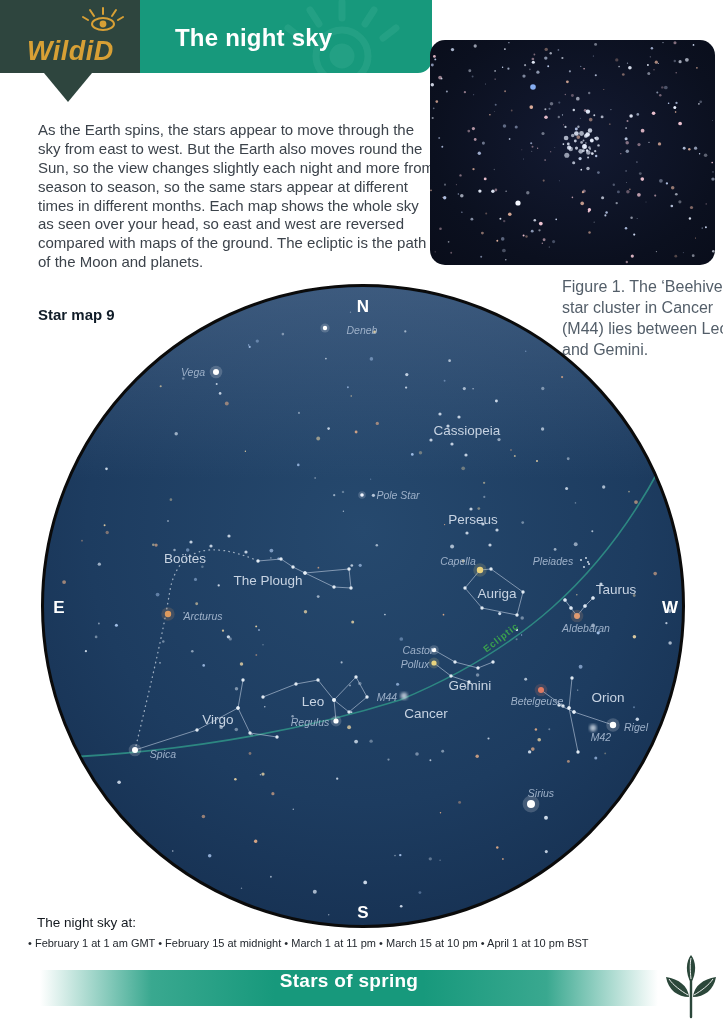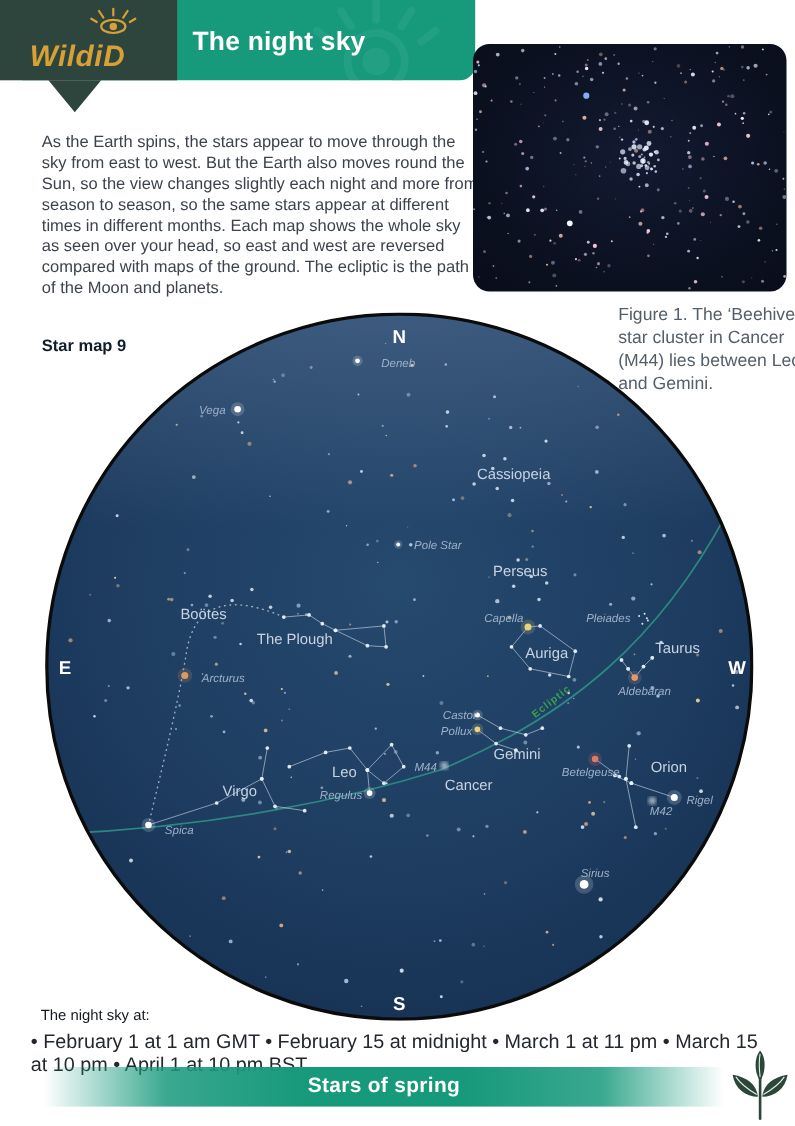--- a/index.html
+++ b/index.html
@@ -12,7 +12,7 @@
             border-radius:0 0 14px 0; overflow:hidden;margin-left:20px; }
   .banner-title { position:absolute; left:155px; top:24px; color:#fff; font-size:24px; font-weight:700; letter-spacing:.2px; }
   .eye-deco { position:absolute; right:18px; top:-6px; opacity:.55; }
-  .badge { position:absolute; left:0; top:0; width:161px; height:73px; background:var(--badge);padding-left:28px; }
+  .badge { position:absolute; left:0; top:0; width:140px; height:73px; background:var(--badge);padding-left:28px; }
   .badge-point { position:absolute; left:44px; top:73px; width:0; height:0;
                  border-left:24px solid transparent; border-right:24px solid transparent;
                  border-top:29px solid var(--badge); }

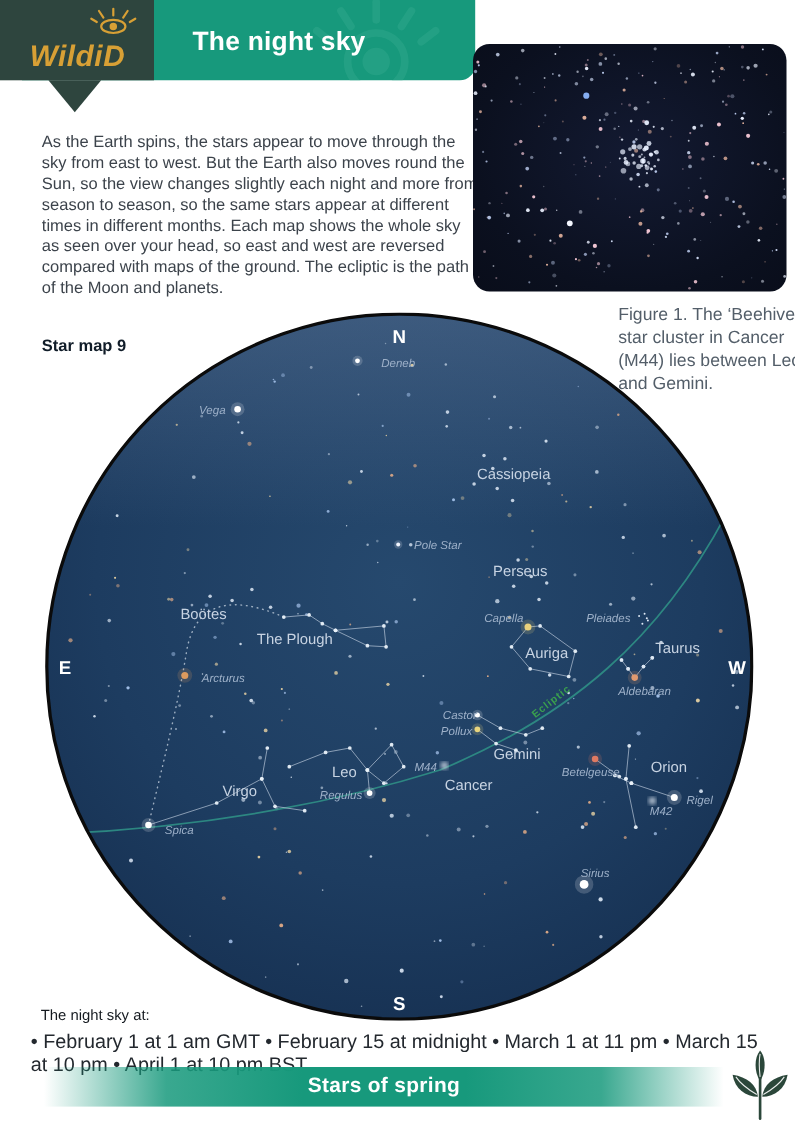--- a/index.html
+++ b/index.html
@@ -37,7 +37,7 @@
 
   
   .night-sky-at { position:absolute; left:37px; top:915px; font-size:13.5px; font-weight:400; color:#14191f; }
-  .dates { position:absolute; left:28px; top:937px; width:680px; font-size:18px; color:#23282e; }
+  .dates { position:absolute; left:28px; top:937px; width:680px; font-size:11px; color:#23282e; }
   .footer-bar { position:absolute; left:40px; top:970px; width:618px; height:36px;
       background:linear-gradient(90deg, rgba(23,153,124,0) 0%, rgba(23,153,124,.85) 18%, var(--teal) 38%,
       var(--teal) 62%, rgba(23,153,124,.85) 82%, rgba(23,153,124,0) 100%);

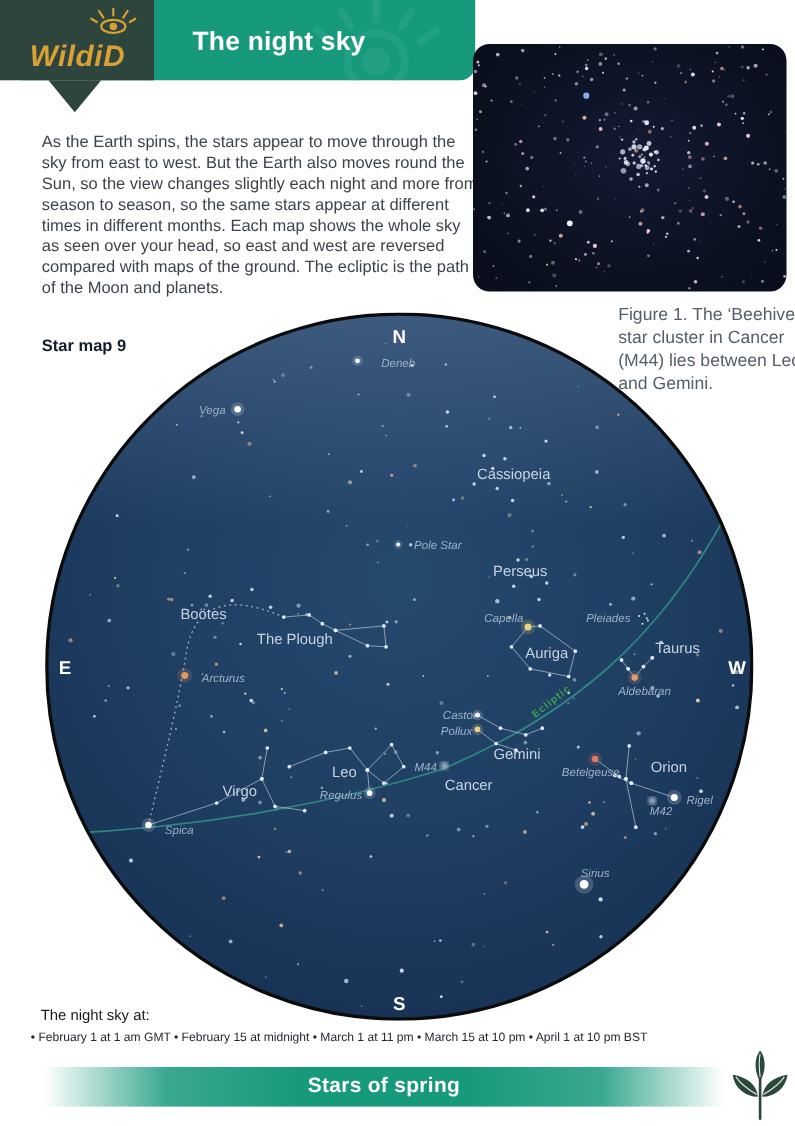--- a/index.html
+++ b/index.html
@@ -41,7 +41,7 @@
   .footer-bar { position:absolute; left:40px; top:970px; width:618px; height:36px;
       background:linear-gradient(90deg, rgba(23,153,124,0) 0%, rgba(23,153,124,.85) 18%, var(--teal) 38%,
       var(--teal) 62%, rgba(23,153,124,.85) 82%, rgba(23,153,124,0) 100%);
-      display:flex; align-items:center; justify-content:center; }
+      display:flex; align-items:flex-start; justify-content:center; }
   .footer-title { color:#fff; font-size:19px; font-weight:700; letter-spacing:.3px; }
   .leaf { position:absolute; left:663px; top:953px; }
 </style>

